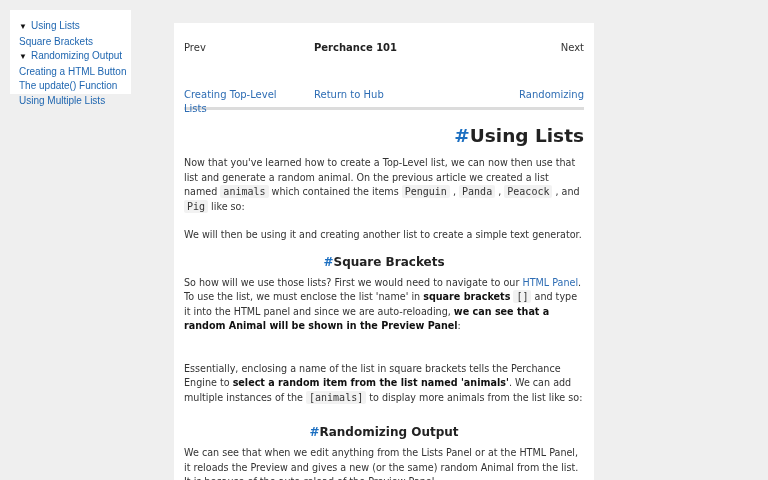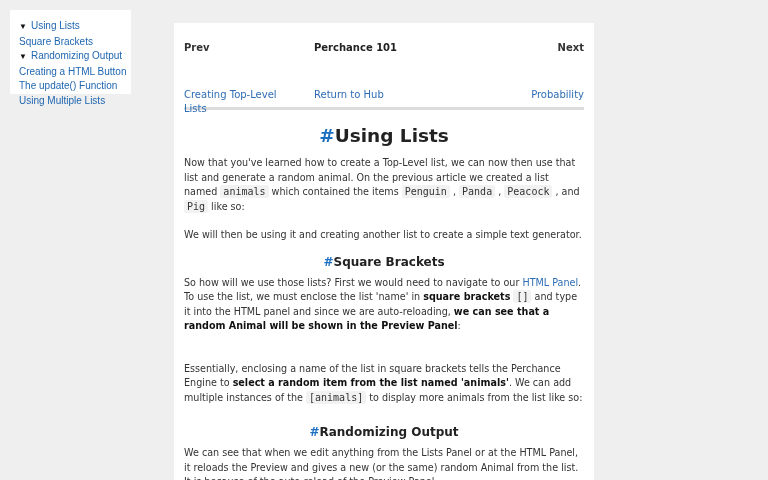--- a/index.html
+++ b/index.html
@@ -42,7 +42,7 @@
   .nav-col { width: 110px; }
   .nav-col.center { text-align: left; width: 140px; }
   .nav-col.right { text-align: right; }
-  .nav-label { color: #333; display: block; font-weight: bold; }
+  .nav-label { color: #333; display: block; }
   .nav-title { color: #222; font-weight: bold; display: block; }
   .nav-link { color: #2e6db4; display: block; cursor: pointer; margin-top: 32px; }
 

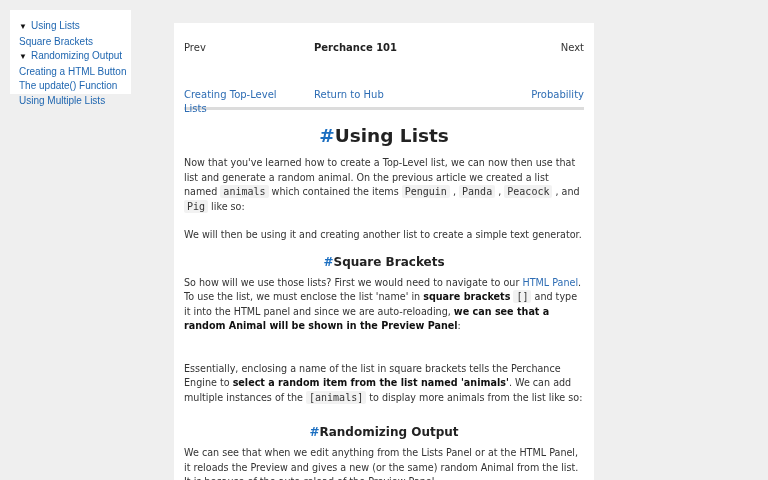--- a/index.html
+++ b/index.html
@@ -112,7 +112,7 @@
     </div>
     <div class="nav-col right">
       <span class="nav-label">Next</span>
-      <a class="nav-link">Probability</a>
+      <a class="nav-link">Randomizing</a>
     </div>
   </div>
 

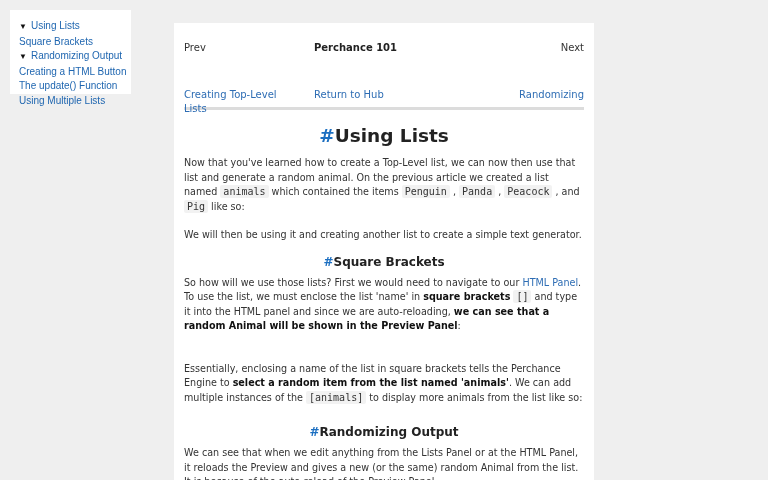--- a/index.html
+++ b/index.html
@@ -53,7 +53,7 @@
   }
 
   h1 {
-    text-align: center;
+    text-align: right;
     font-size: 18.5px;
     font-weight: bold;
     color: #222;

